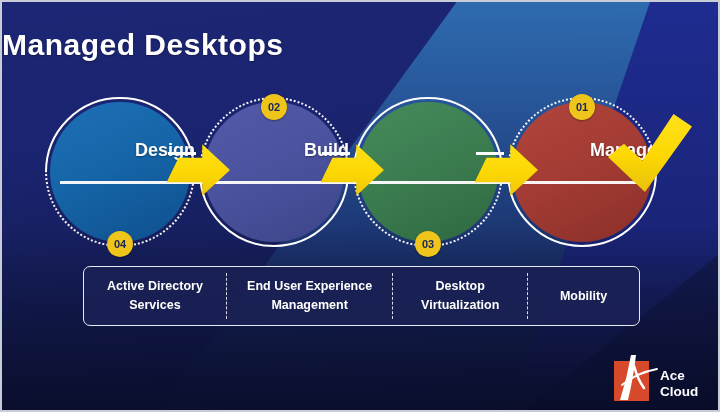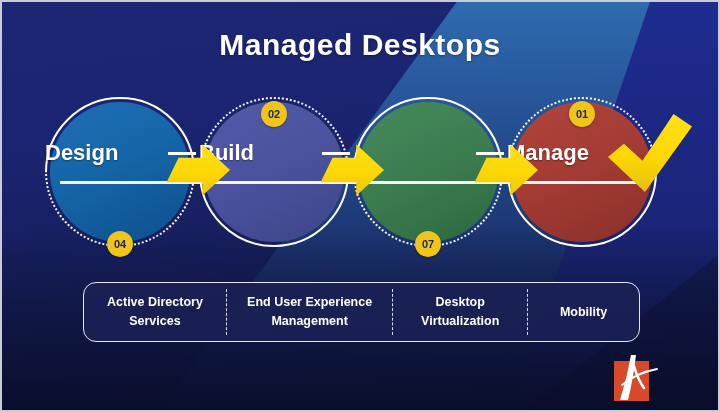--- a/index.html
+++ b/index.html
@@ -26,7 +26,7 @@
   
   .title {
     position:absolute; top:26px; left:0; width:100%;
-    text-align:center; color:#fff; font-size:30px; font-weight:bold;
+    color:#fff; font-size:30px; font-weight:bold;
     letter-spacing:0.5px; text-shadow:0 1px 2px rgba(0,0,0,0.35);
   }
   

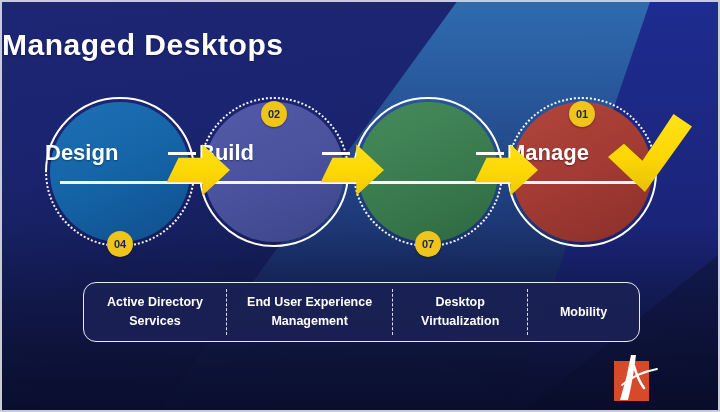--- a/index.html
+++ b/index.html
@@ -54,7 +54,7 @@
     display:flex; align-items:center; justify-content:center; z-index:8;
     box-shadow:0 1px 2px rgba(0,0,0,0.35);
   }
-  .badge-top    { top:19px; }
+  .badge-top    { top:12px; }
   .badge-bottom { top:149px; }
   
   .baseline {

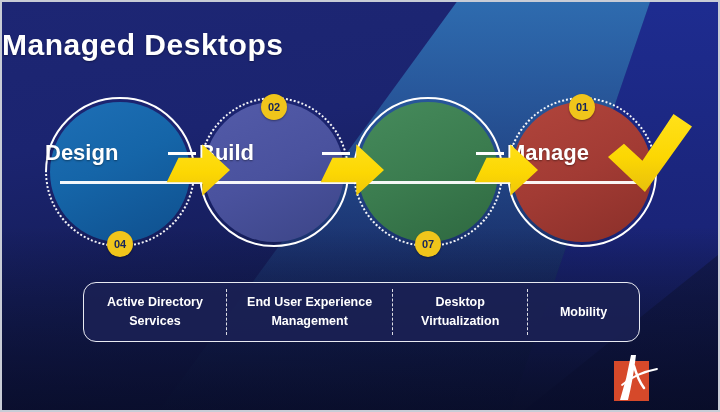--- a/index.html
+++ b/index.html
@@ -45,7 +45,7 @@
   .fill-manage  { background:linear-gradient(155deg,#b1453c 0%,#a23b34 50%,#8a2f29 100%); }
   .step-label {
     position:absolute; left:0; top:58px; width:150px; z-index:6;
-    text-align:left; color:#fff; font-size:22px; font-weight:bold;
+    text-align:right; color:#fff; font-size:18px; font-weight:bold;
     text-shadow:0 1px 2px rgba(0,0,0,0.4);
   }
   .badge {

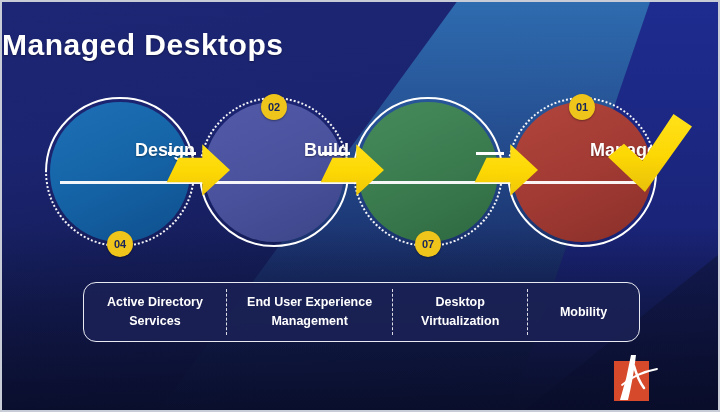--- a/index.html
+++ b/index.html
@@ -133,7 +133,7 @@
     <div class="ring ring-solid clip-top"></div>
     <div class="ring ring-dotted clip-bottom"></div>
     <div class="circle-fill fill-migrate"></div>
-    <div class="badge badge-bottom">07</div>
+    <div class="badge badge-bottom">03</div>
   </div>
 
   <div class="step step-4">

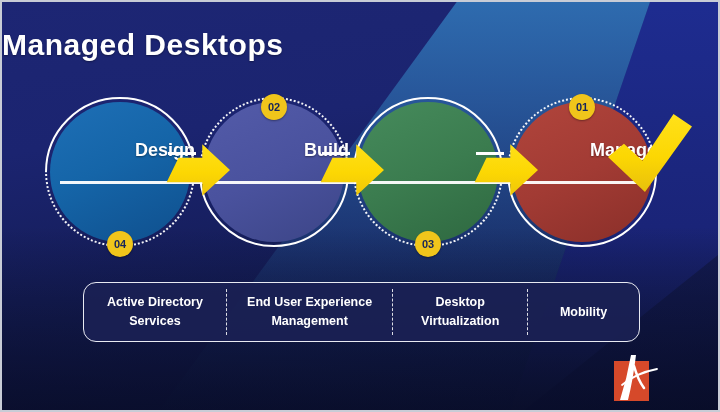--- a/index.html
+++ b/index.html
@@ -82,8 +82,8 @@
   }
   
   .services-bar {
-    position:absolute; left:81px; top:280px; width:557px; height:60px;
-    border:1.5px solid #e8eaf2; border-radius:13px;
+    position:absolute; left:81px; top:264px; width:557px; height:60px;
+    border:1.5px solid #e8eaf2; border-radius:7px;
     background:rgba(26,33,84,0.92);
     display:flex; align-items:stretch; z-index:9;
   }

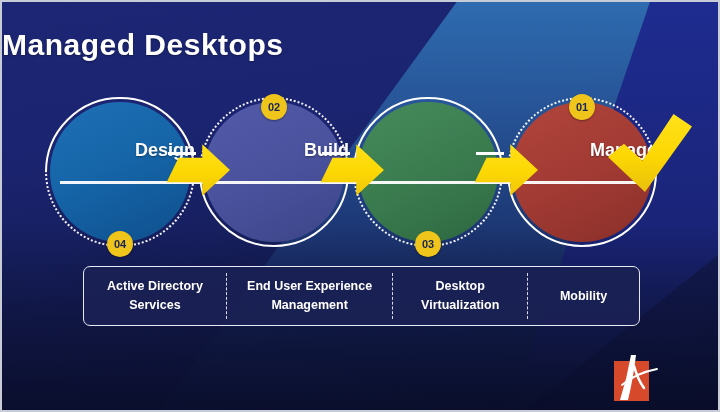--- a/index.html
+++ b/index.html
@@ -176,6 +176,10 @@
       <path d="M22 14 Q26 28 32 36" stroke="#ffffff" stroke-width="2.6" fill="none" stroke-linecap="round"></path>
       <path d="M10 33 Q24 21 45 17" stroke="#ffffff" stroke-width="1.8" fill="none" stroke-linecap="round"></path>
     </svg>
+    <div class="logo-text">
+      <div>Ace</div>
+      <div>Cloud</div>
+    </div>
   </div>
 
 </div>

